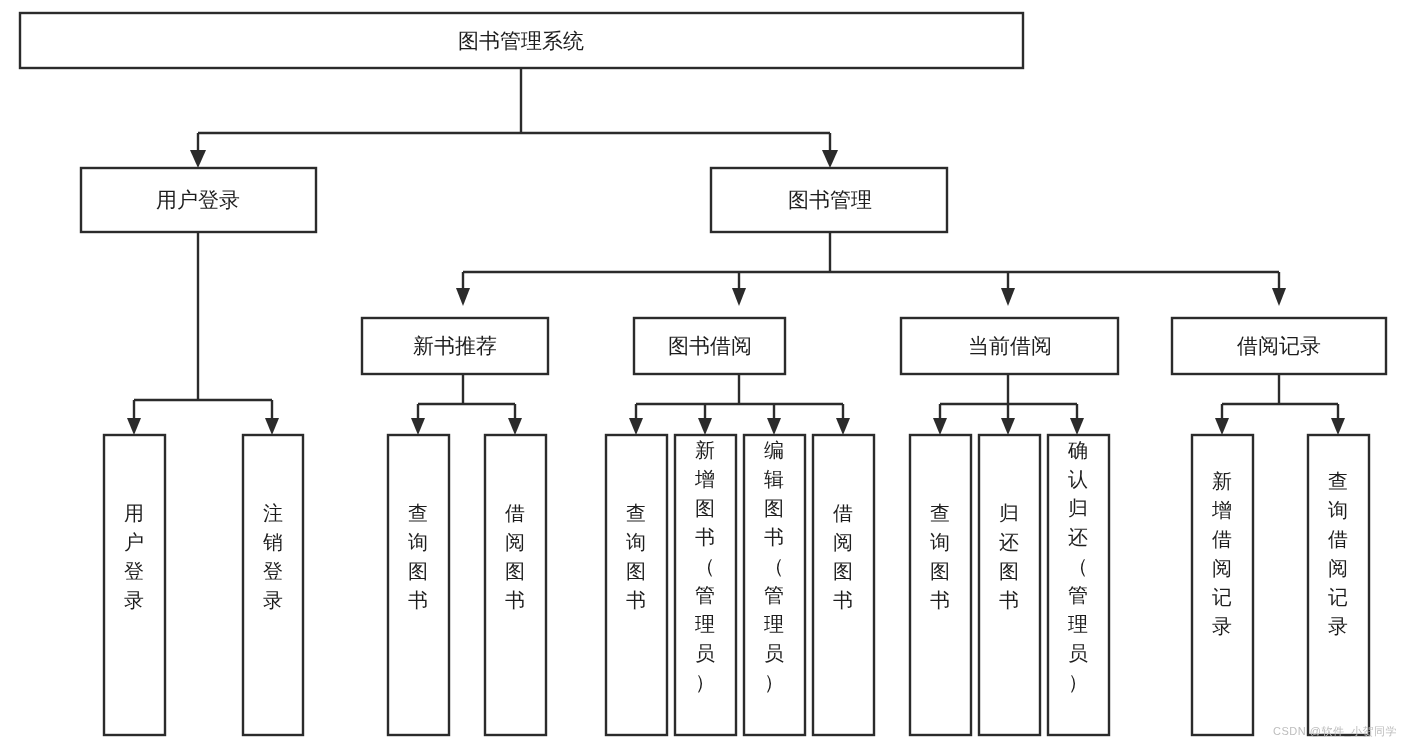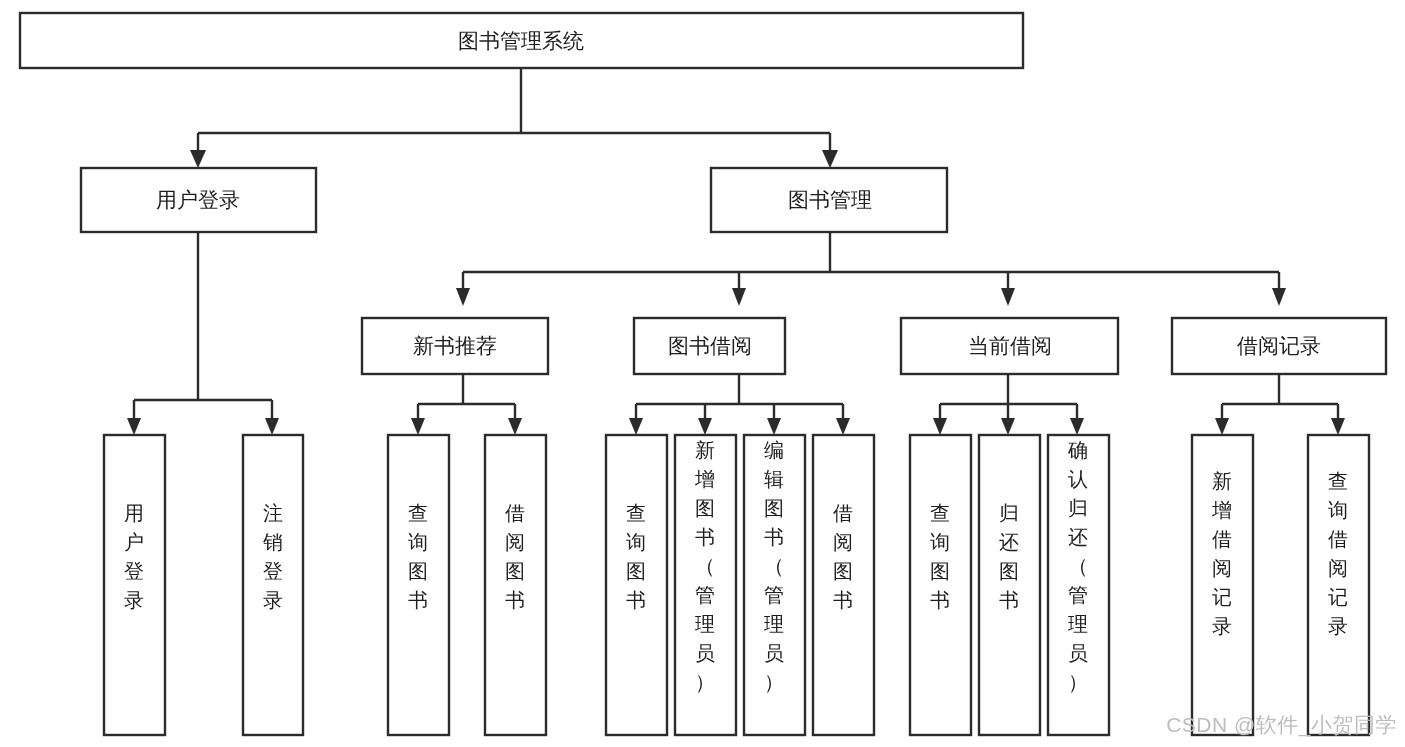--- a/index.html
+++ b/index.html
@@ -62,7 +62,7 @@
     right: 8px;
     bottom: 8px;
     font-family: "Liberation Sans", sans-serif;
-    font-size: 21px;
+    font-size: 11px;
     color: #bdbdbd;
     letter-spacing: 0.5px;
     white-space: nowrap;

